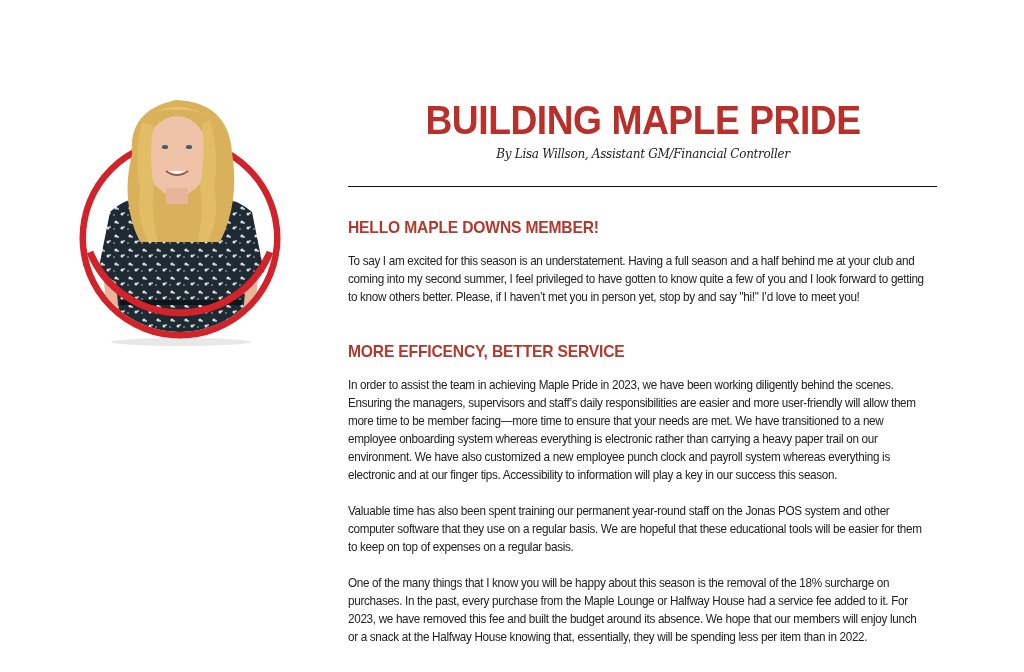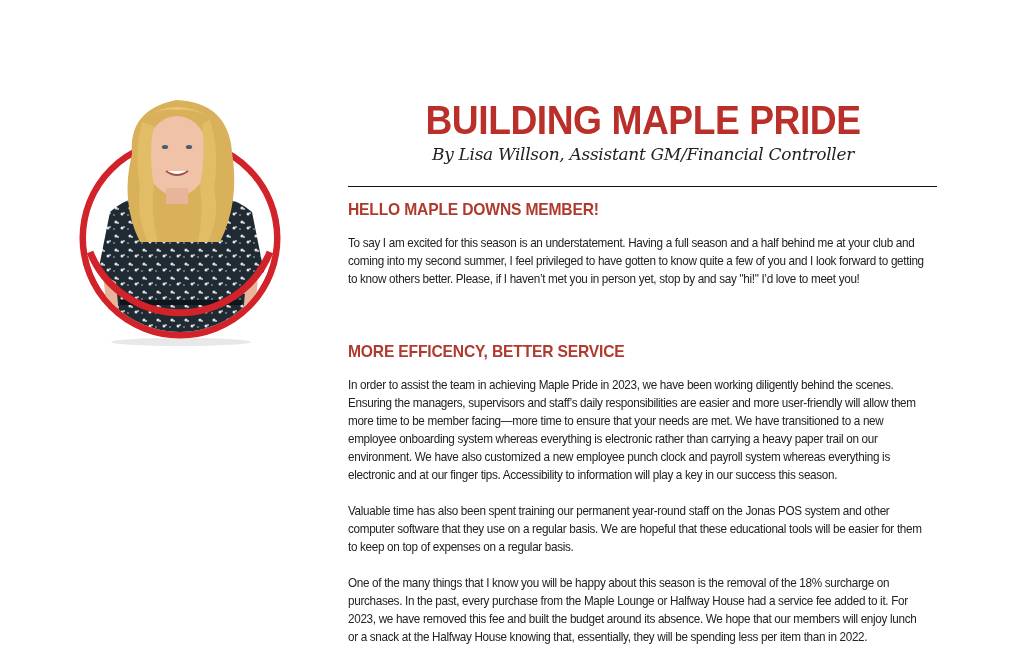--- a/index.html
+++ b/index.html
@@ -50,7 +50,7 @@
       color: #222222;
       font-family: "DejaVu Serif", serif;
       font-style: italic;
-      font-size: 17px;
+      font-size: 12px;
       line-height: 20px;
       letter-spacing: -0.3px;
     }

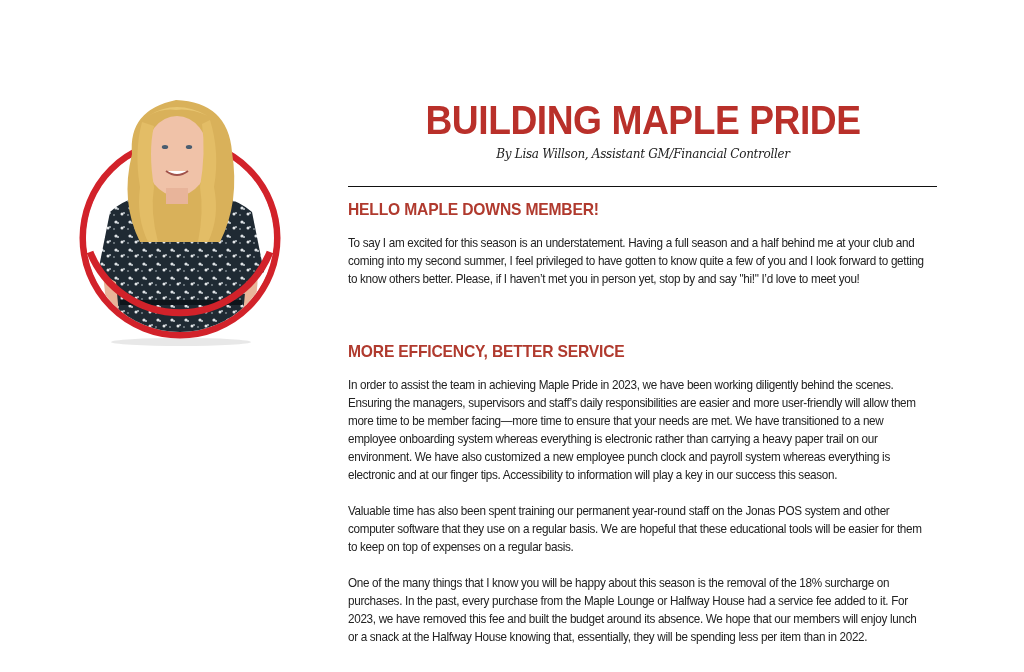--- a/index.html
+++ b/index.html
@@ -155,7 +155,7 @@
   <p class="byline">By Lisa Willson, Assistant GM/Financial Controller</p>
   <div class="divider"></div>
 
-  <div class="section" style="top:102px;">
+  <div class="section" style="top:120px;">
     <h2 class="heading">HELLO MAPLE DOWNS MEMBER!</h2>
     <p class="para" style="margin-top:12px;">To say I am excited for this season is an understatement. Having a full season and a half behind me at your club and coming into my second summer, I feel privileged to have gotten to know quite a few of you and I look forward to getting to know others better. Please, if I haven’t met you in person yet, stop by and say "hi!" I’d love to meet you!</p>
   </div>

